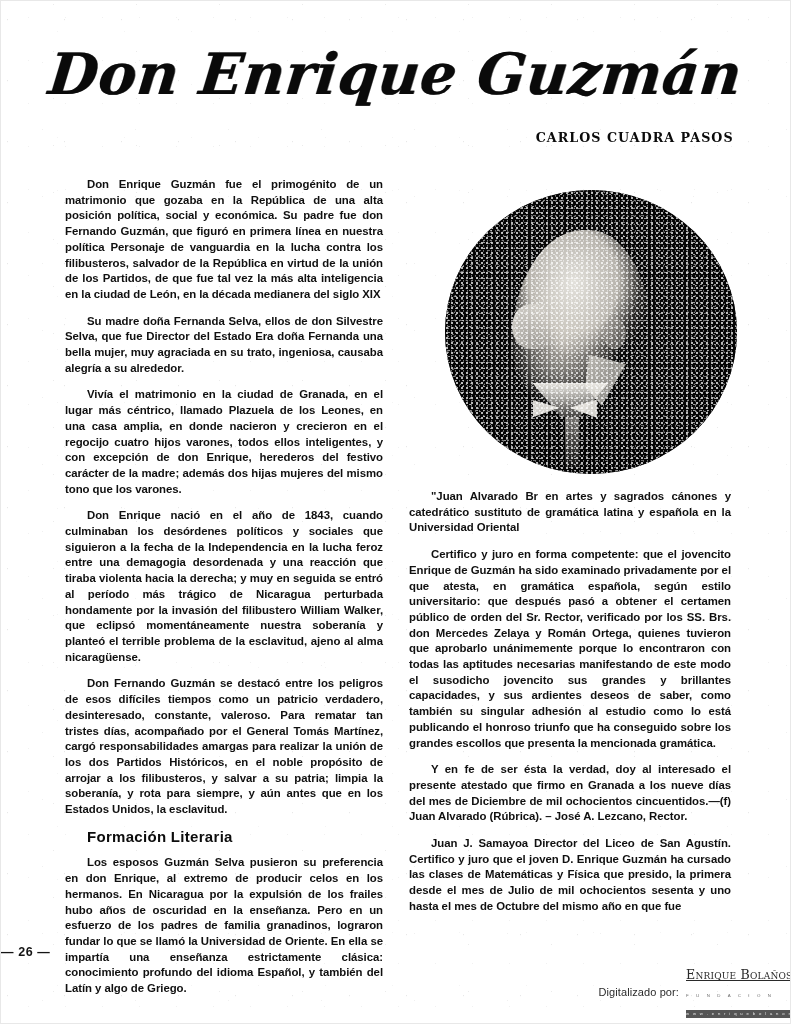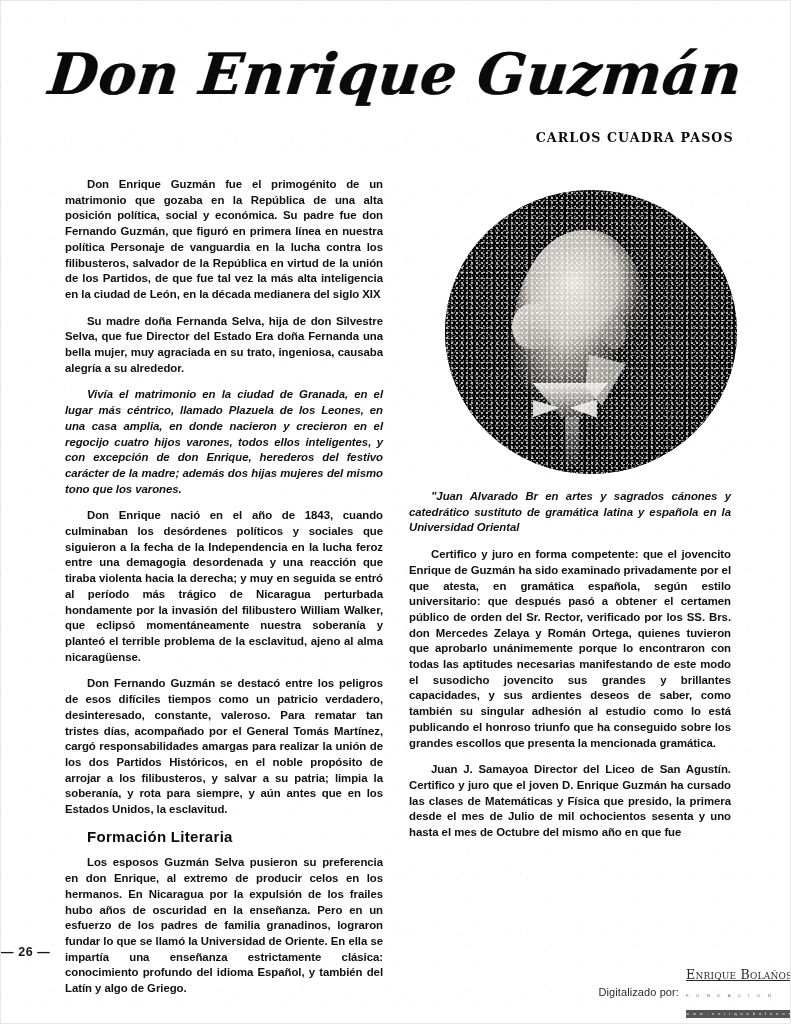--- a/index.html
+++ b/index.html
@@ -301,7 +301,7 @@
 
   <div class="col col-left">
     <p>Don Enrique Guzmán fue el primogénito de un matrimonio que gozaba en la República de una alta posición política, social y económica.   Su padre fue don Fernando Guzmán, que figuró en primera línea en nuestra política Personaje de vanguardia en la lucha contra los filibusteros, salvador de la República en virtud de la unión de los Partidos, de que fue tal vez la más alta inteligencia en la ciudad de León, en la década medianera del siglo XIX</p>
-    <p>Su madre doña Fernanda Selva, hija de don Silvestre Selva, que fue Director del Estado   Era doña Fernanda una bella mujer, muy agraciada en su trato, ingeniosa, causaba alegría a su alrededor.</p>
+    <p>Su madre doña Fernanda Selva, ellos de don Silvestre Selva, que fue Director del Estado   Era doña Fernanda una bella mujer, muy agraciada en su trato, ingeniosa, causaba alegría a su alrededor.</p>
     <p class="italic">Vivía el matrimonio en la ciudad de Granada, en el lugar más céntrico, llamado Plazuela de los Leones, en una casa amplia, en donde nacieron y crecieron en el regocijo cuatro hijos varones, todos ellos inteligentes, y con excepción de don Enrique, herederos del festivo carácter de la madre; además dos hijas mujeres del mismo tono que los varones.</p>
     <p>Don Enrique nació en el año de 1843, cuando culminaban los desórdenes políticos y sociales que siguieron a la fecha de la Independencia en la lucha feroz entre una demagogia desordenada y una reacción que tiraba violenta hacia la derecha; y muy en seguida se entró al período más trágico de Nicaragua perturbada hondamente por la invasión del filibustero William Walker, que eclipsó momentáneamente nuestra soberanía y planteó el terrible problema de la esclavitud, ajeno al alma nicaragüense.</p>
     <p>Don Fernando Guzmán se destacó entre los peligros de esos difíciles tiempos como un patricio verdadero, desinteresado, constante, valeroso.   Para rematar tan tristes días, acompañado por el General Tomás Martínez, cargó responsabilidades amargas para realizar la unión de los dos Partidos Históricos, en el noble propósito de arrojar a los filibusteros, y salvar a su patria; limpia la soberanía, y rota para siempre, y aún antes que en los Estados Unidos, la esclavitud.</p>

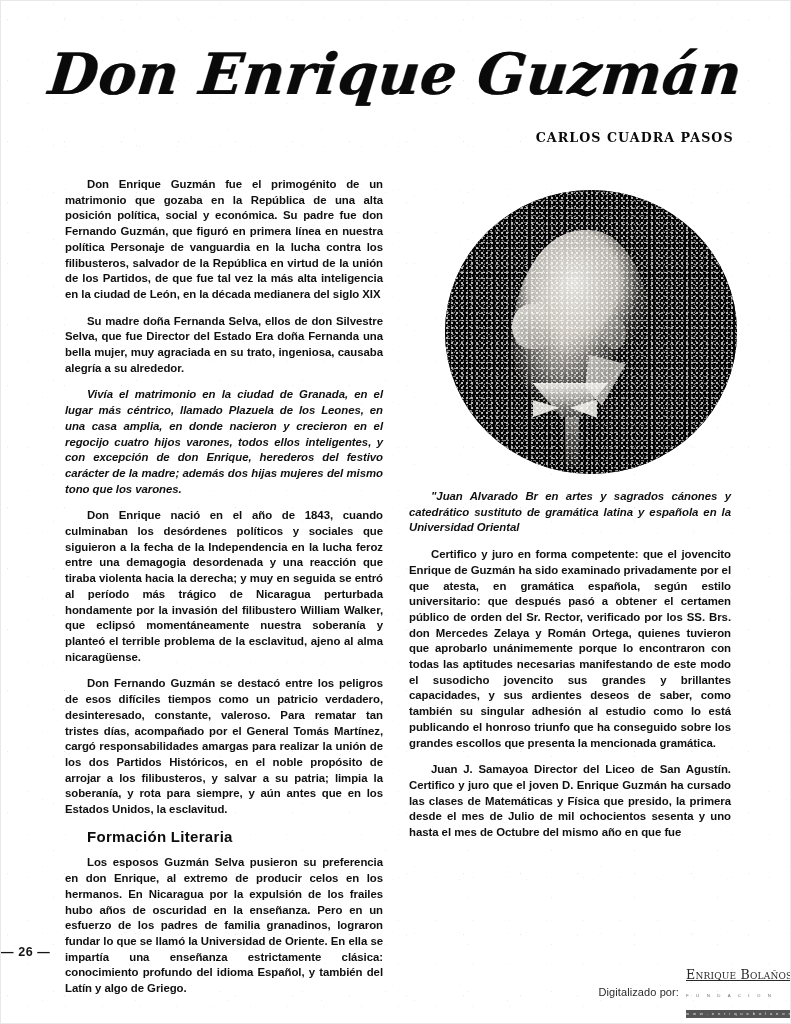--- a/index.html
+++ b/index.html
@@ -95,7 +95,7 @@
   }
 
   
-  .col p.italic { font-style: italic; }
+  .col p.italic { }
 
   .section-head {
     margin: 20px 0 12px 0;

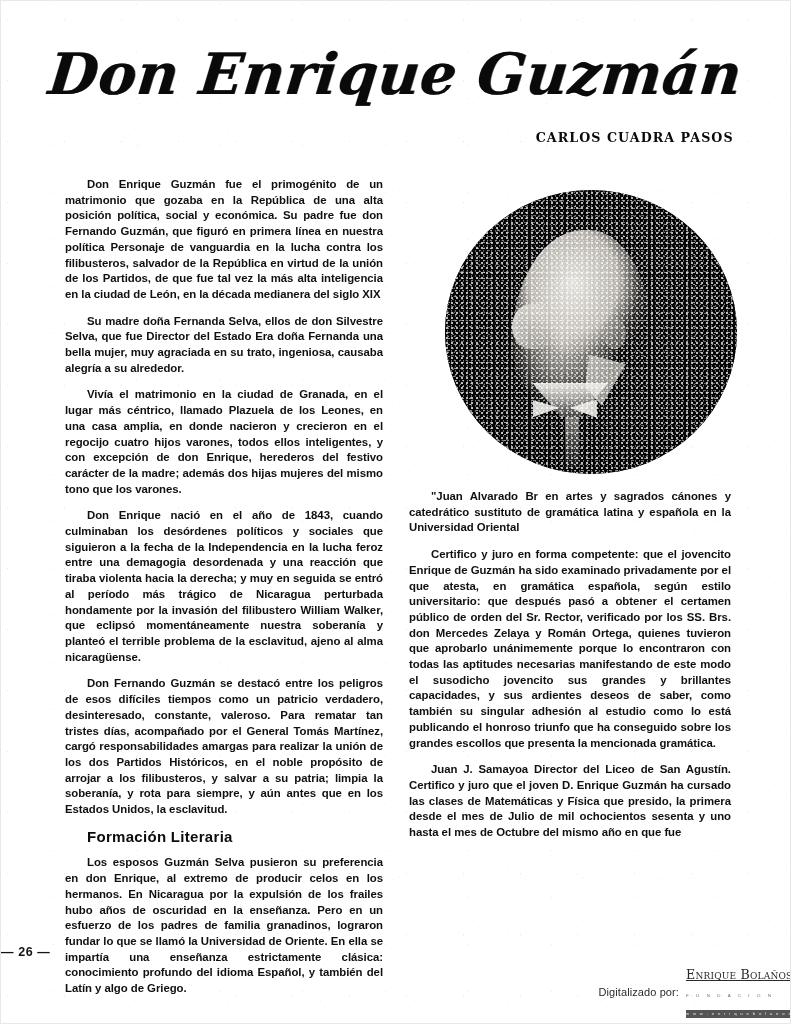--- a/index.html
+++ b/index.html
@@ -314,6 +314,7 @@
   <div class="col col-right">
     <p class="italic">"Juan Alvarado Br  en artes y sagrados cánones y catedrático sustituto de gramática latina y española en la Universidad Oriental</p>
     <p>Certifico y juro en forma competente: que el jovencito Enrique de Guzmán ha sido examinado privadamente por el que atesta, en gramática española, según estilo universitario: que después pasó a obtener el certamen público de orden del Sr. Rector, verificado por los SS. Brs. don Mercedes Zelaya y Román Ortega, quienes tuvieron que aprobarlo unánimemente porque lo encontraron con todas las aptitudes necesarias manifestando de este modo el susodicho jovencito sus grandes y brillantes capacidades, y sus ardientes deseos de saber, como también su singular adhesión al estudio como lo está publicando el honroso triunfo que ha conseguido sobre los grandes escollos que presenta la mencionada gramática.</p>
+    <p>Y en fe de ser ésta la verdad, doy al interesado el presente atestado que firmo en Granada a los nueve días del mes de Diciembre de mil ochocientos cincuentidos.—(f) Juan Alvarado (Rúbrica). – José A. Lezcano, Rector.</p>
     <p>Juan J. Samayoa Director del Liceo de San Agustín. Certifico y juro que el joven D. Enrique Guzmán ha cursado las clases de Matemáticas y Física que presido, la primera desde el mes de Julio de mil ochocientos sesenta y uno hasta el mes de Octubre del mismo año en que fue</p>
   </div>
 

